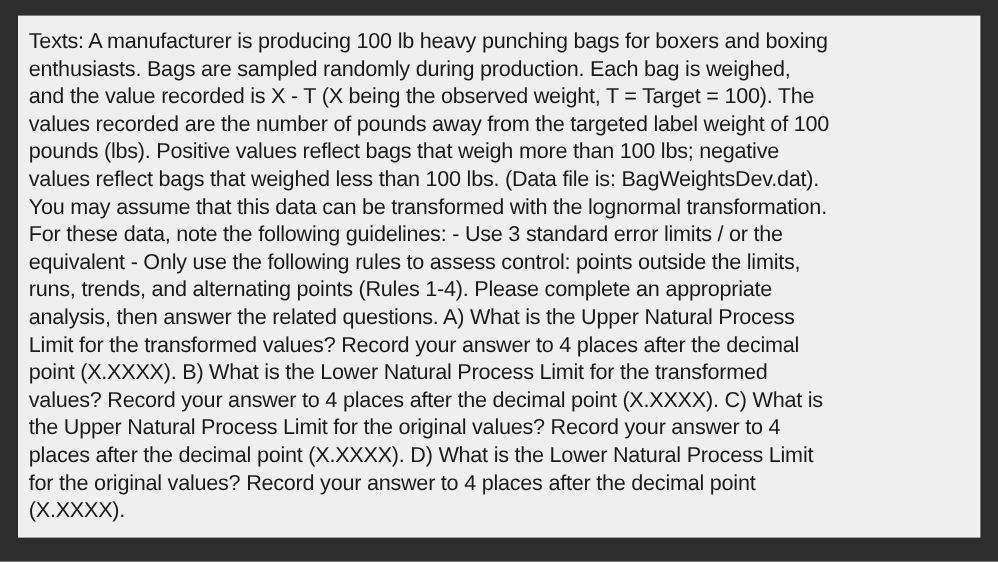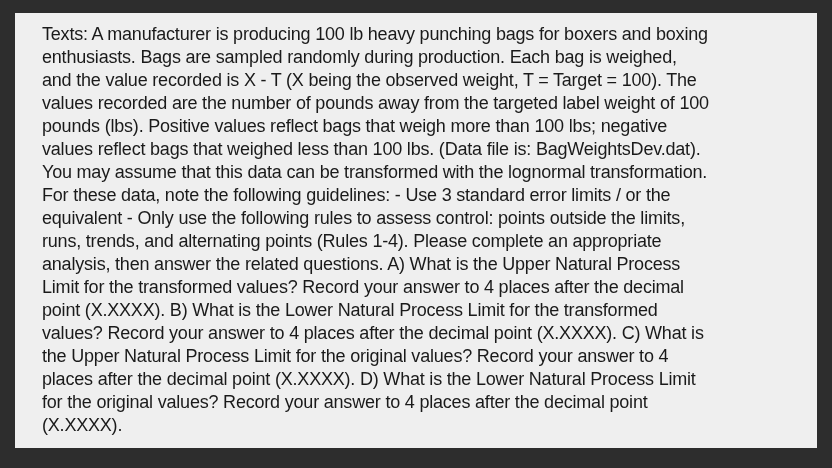--- a/index.html
+++ b/index.html
@@ -22,7 +22,7 @@
     height: 435px;
     background: #efefef;
     box-sizing: border-box;
-    padding: 10px 12px 10px 27px;
+    padding: 10px 12px 10px 9px;
   }
   .question-text {
     margin: 0;

